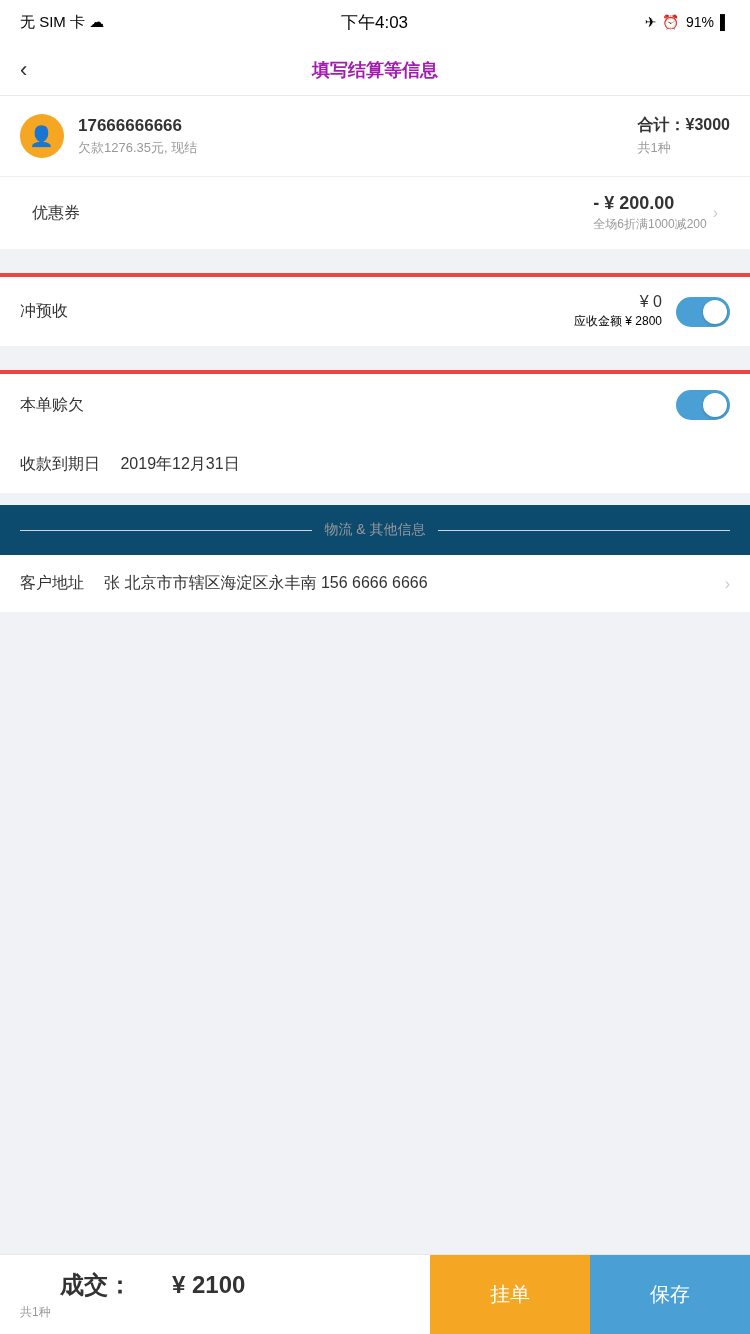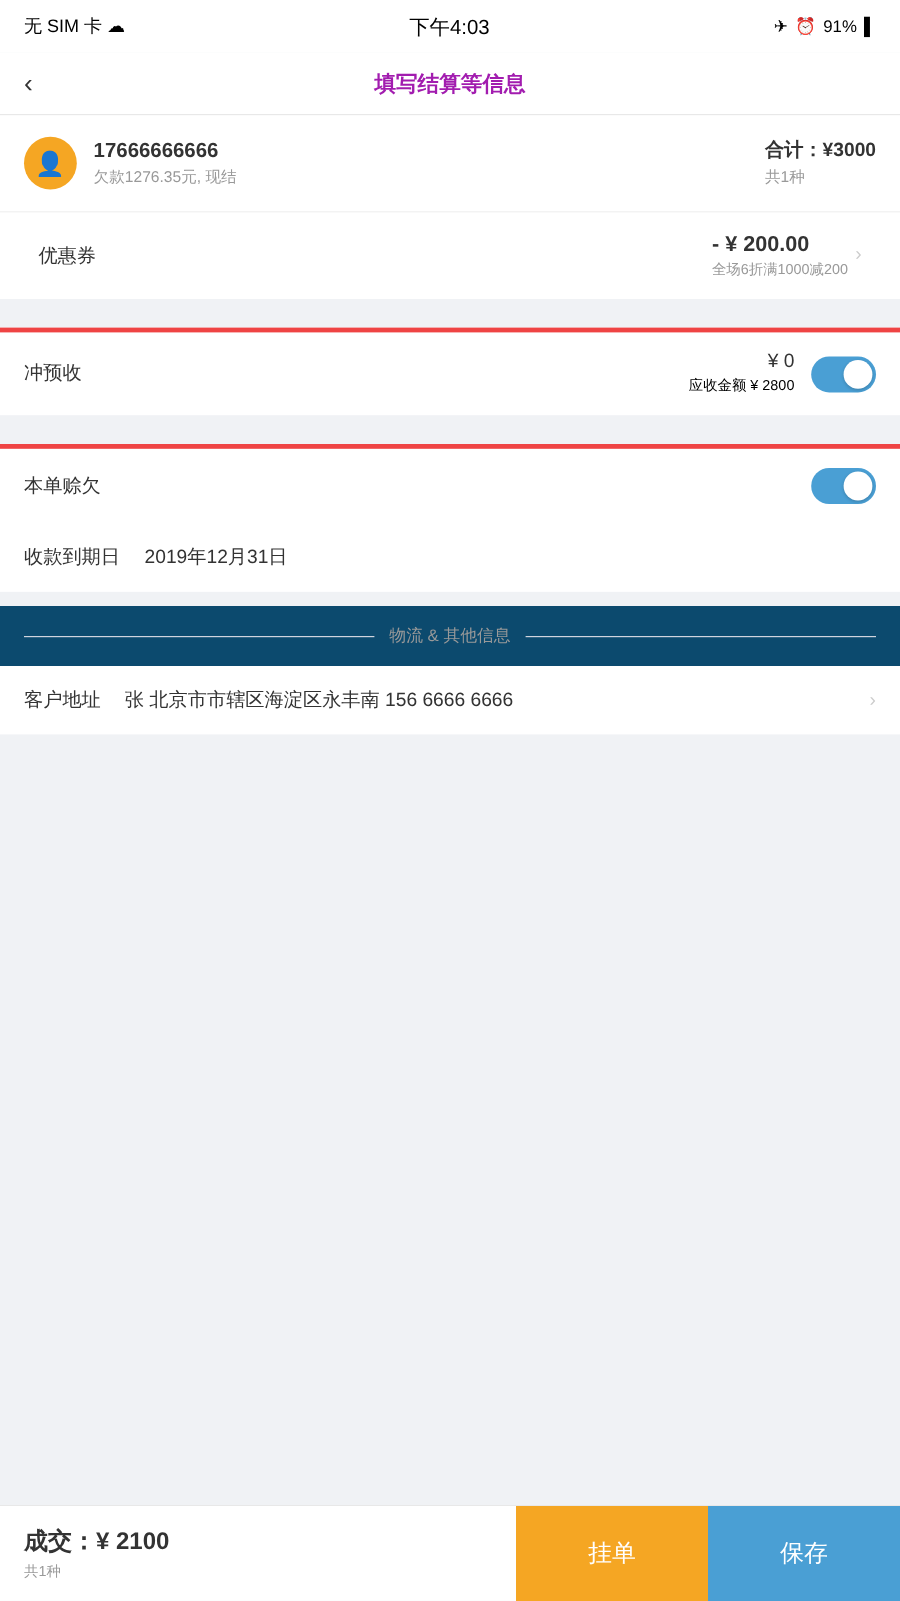--- a/index.html
+++ b/index.html
@@ -211,7 +211,7 @@
       padding: 0 20px;
     }
     .bottom-deal { font-size: 16px; color: #333; }
-    .bottom-deal span { font-size: 20px; font-weight: 700; }
+    .bottom-deal span { font-size: 24px; font-weight: 700; margin-left: 40px; }
     .bottom-count { font-size: 12px; color: #999; margin-top: 3px; }
     .bottom-btn {
       height: 80px;

